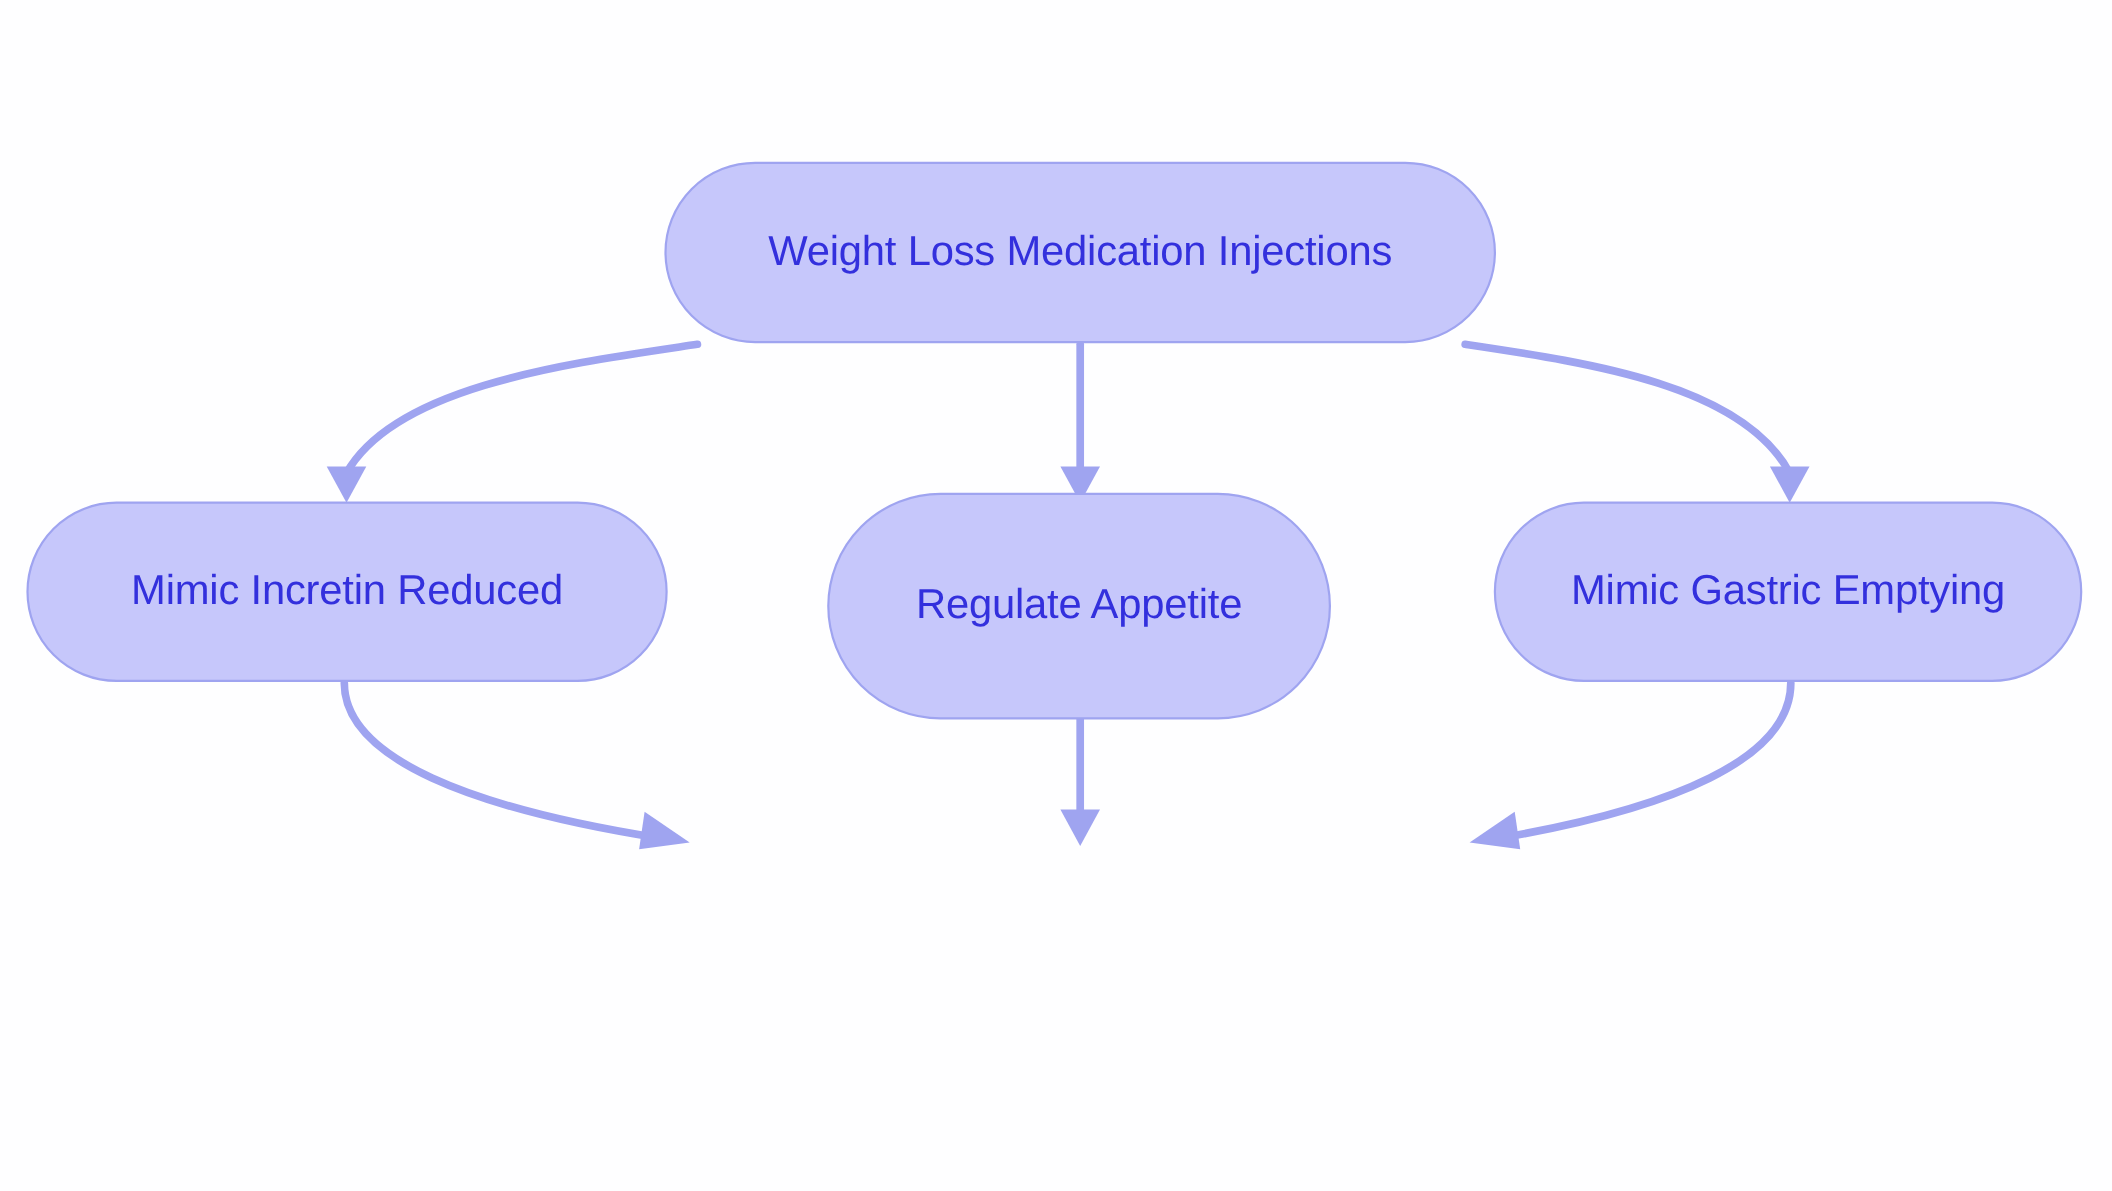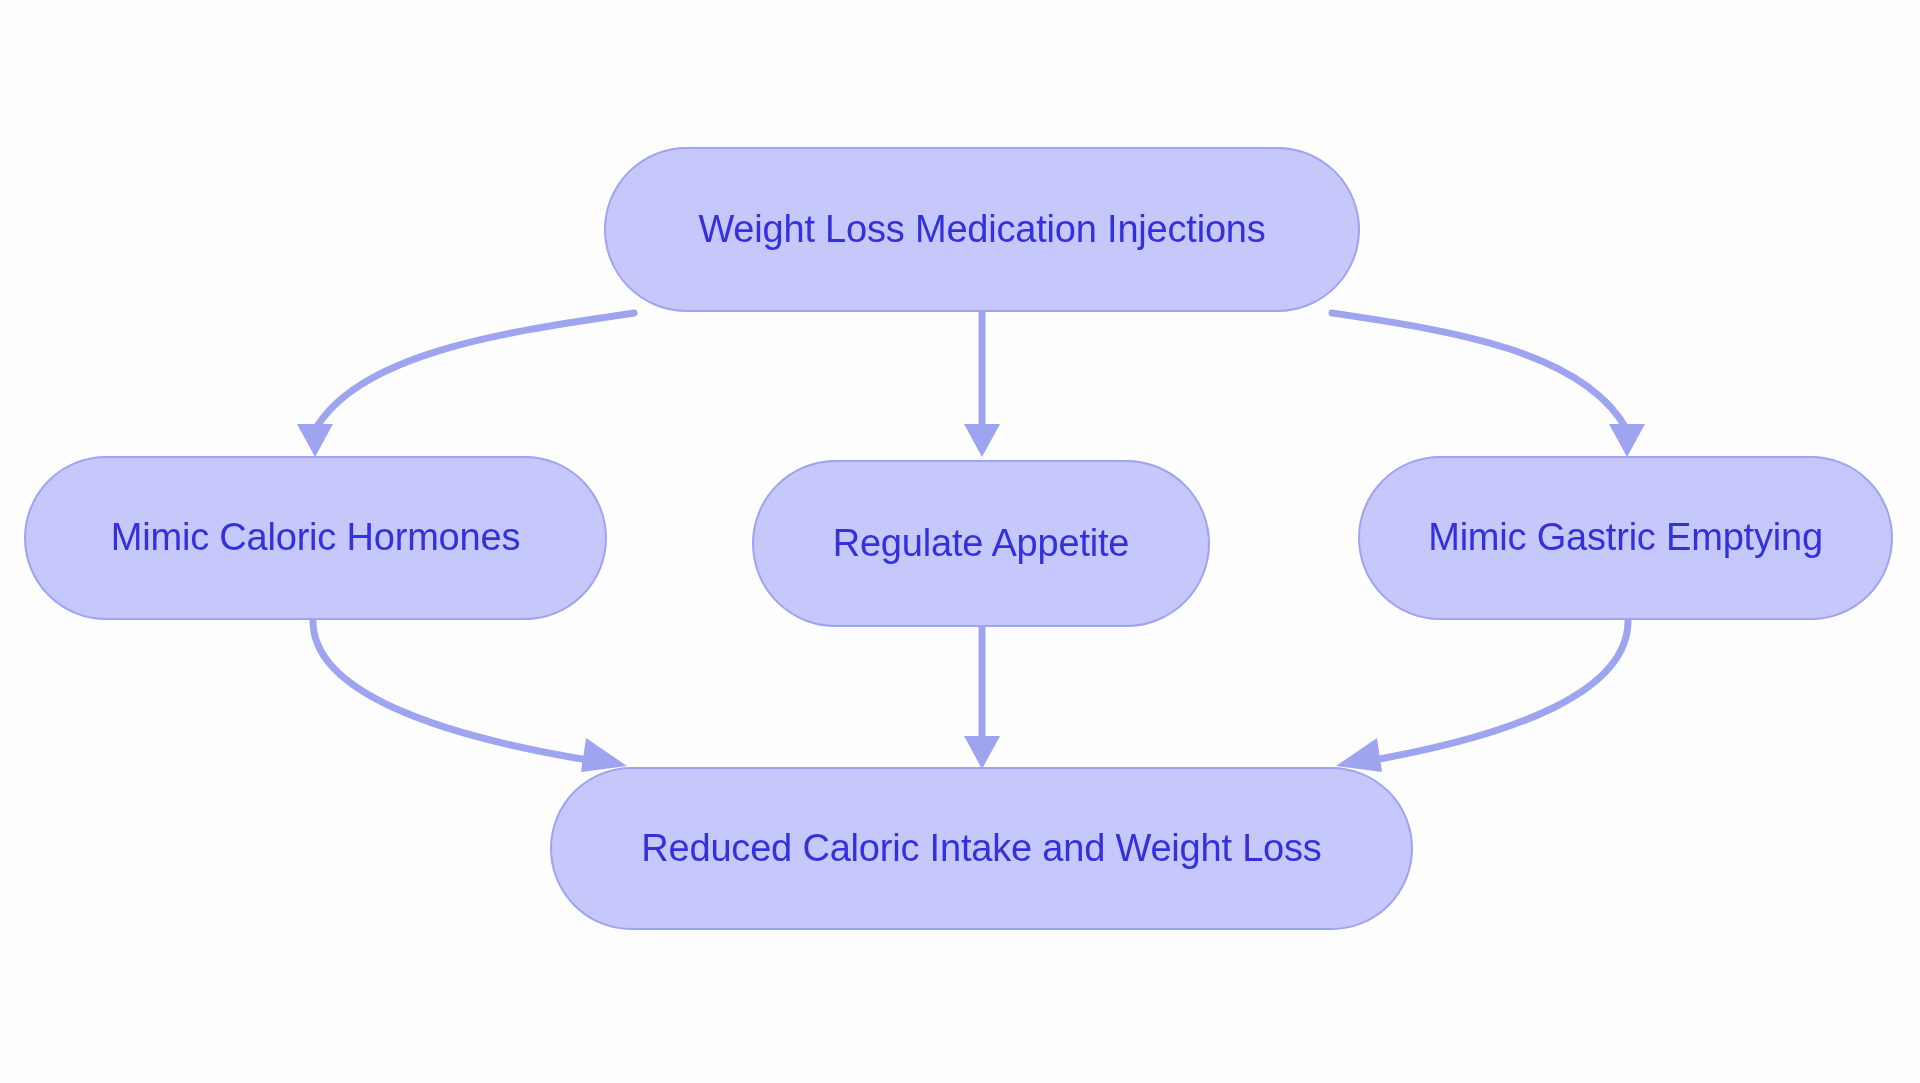--- a/index.html
+++ b/index.html
@@ -98,7 +98,7 @@
   </div>
 
   <div class="node" id="node-mimic">
-    <span class="node-label">Mimic Caloric Hormones</span>
+    <span class="node-label">Mimic Incretin Reduced</span>
   </div>
 
   <div class="node" id="node-appetite">

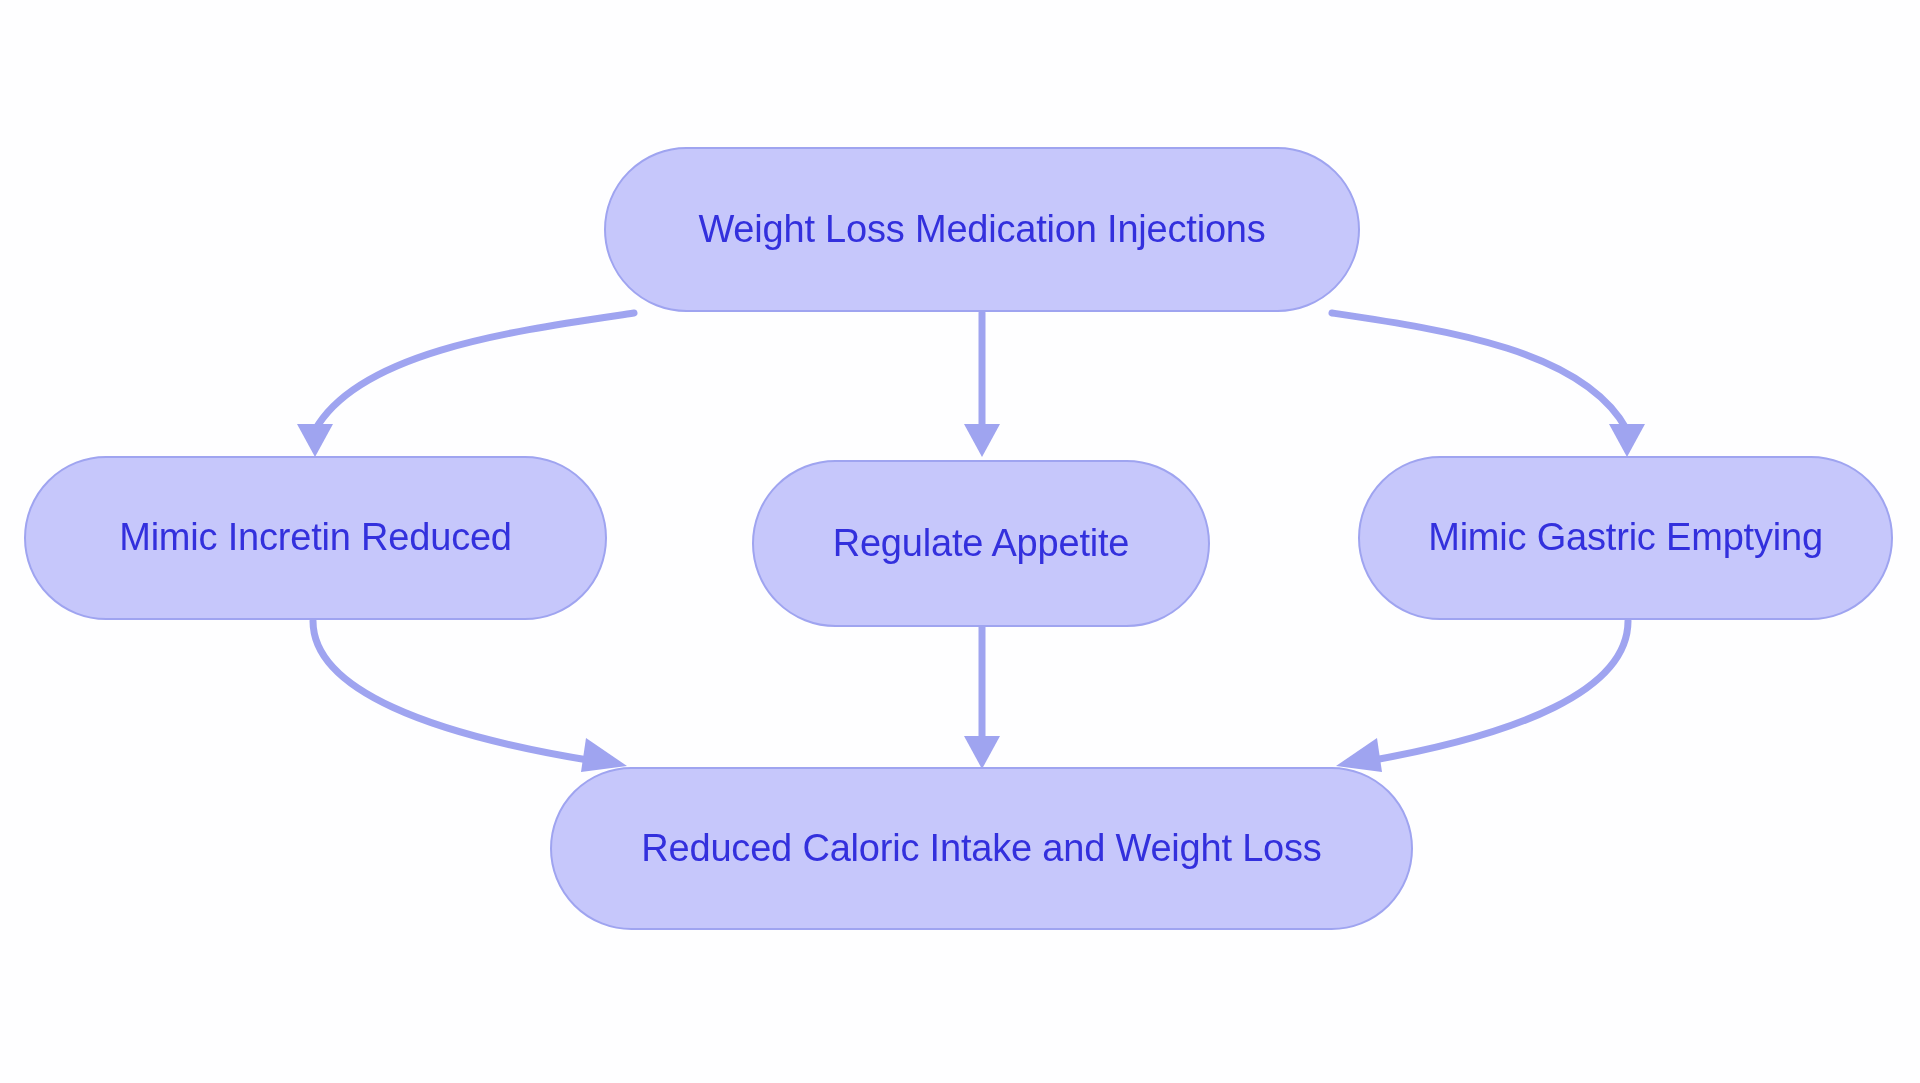--- a/index.html
+++ b/index.html
@@ -51,7 +51,7 @@
   
   #node-root      { left: 604px;  top: 147px; width: 756px; height: 165px; }
   #node-mimic     { left: 24px;   top: 456px; width: 583px; height: 164px; }
-  #node-appetite  { left: 752px;  top: 460px; width: 458px; height: 167px; }
+  #node-appetite  { left: 752px;  top: 448px; width: 458px; height: 206px; }
   #node-gastric   { left: 1358px; top: 456px; width: 535px; height: 164px; }
   #node-outcome   { left: 550px;  top: 767px; width: 863px; height: 163px; }
 </style>

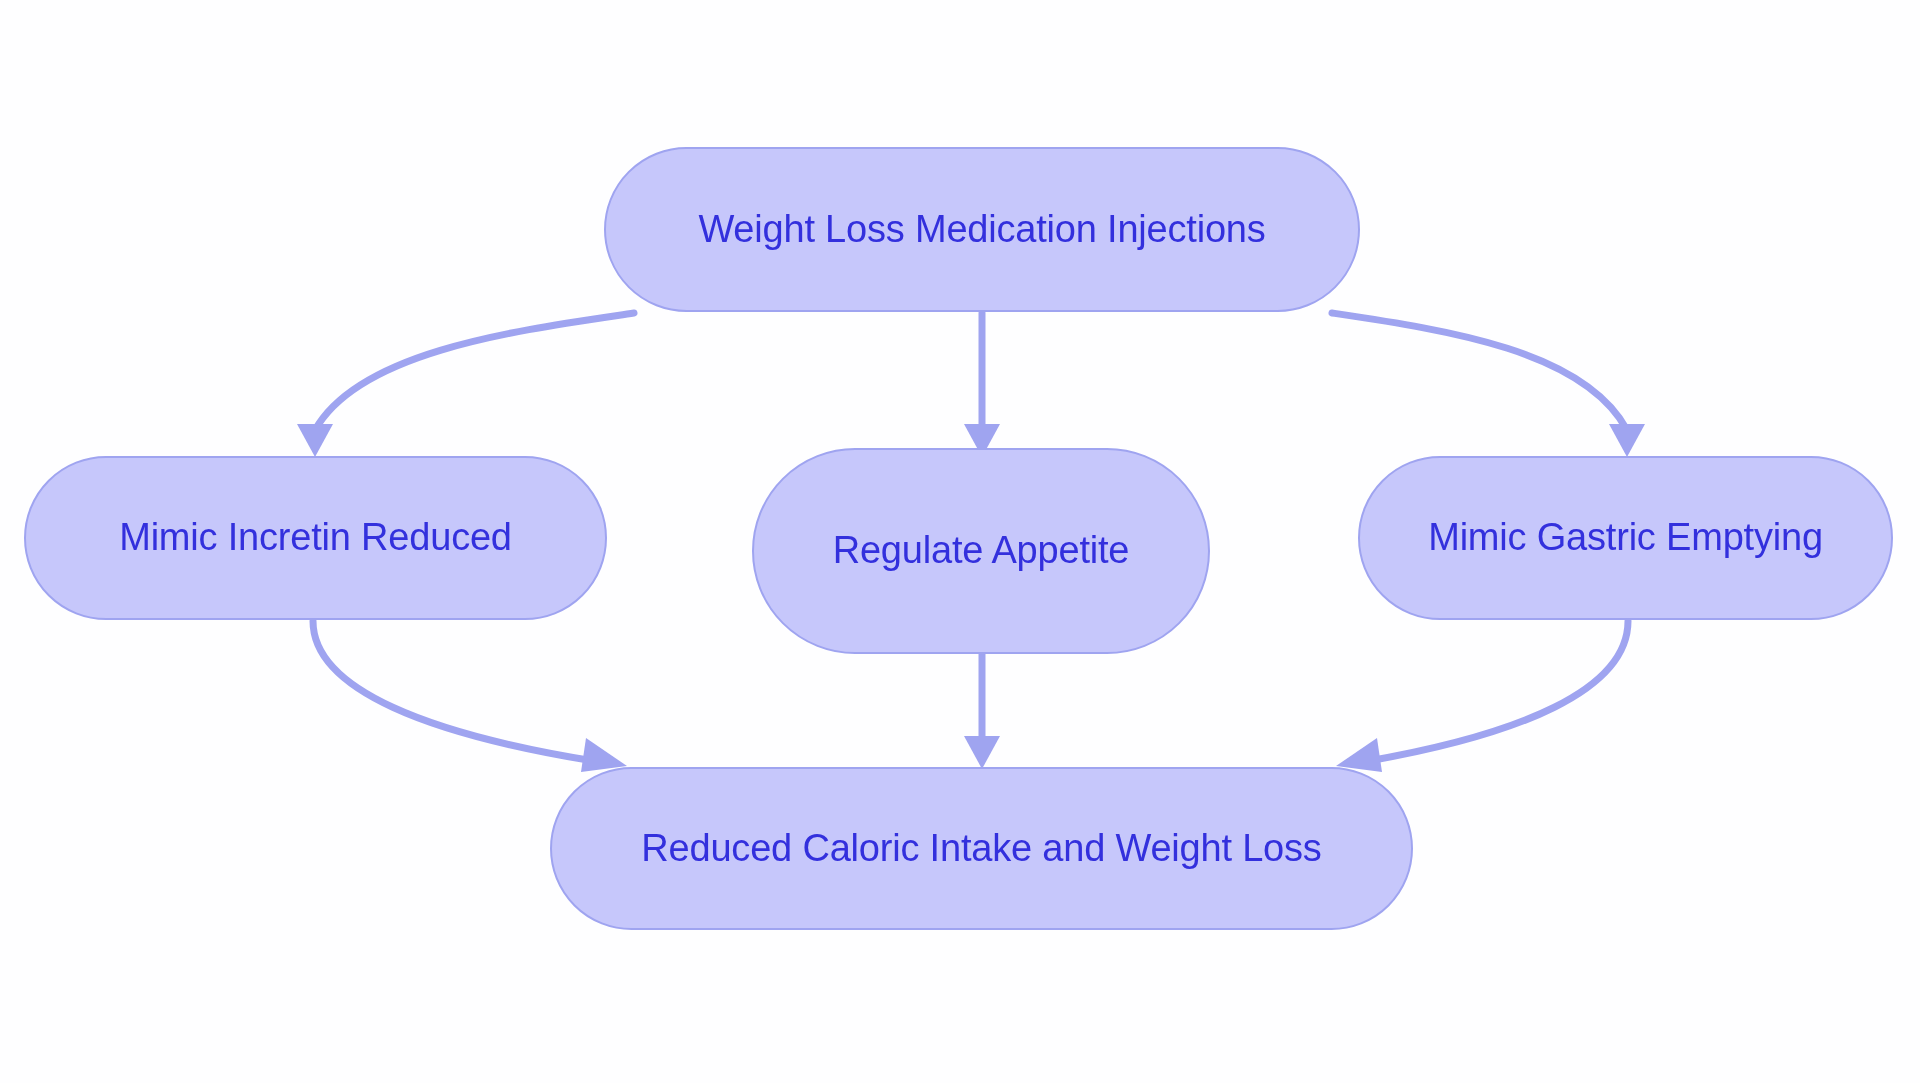--- a/index.html
+++ b/index.html
@@ -109,9 +109,6 @@
     <span class="node-label">Mimic Gastric Emptying</span>
   </div>
 
-  <div class="node" id="node-outcome">
-    <span class="node-label">Reduced Caloric Intake and Weight Loss</span>
-  </div>
 
 </div>
 

